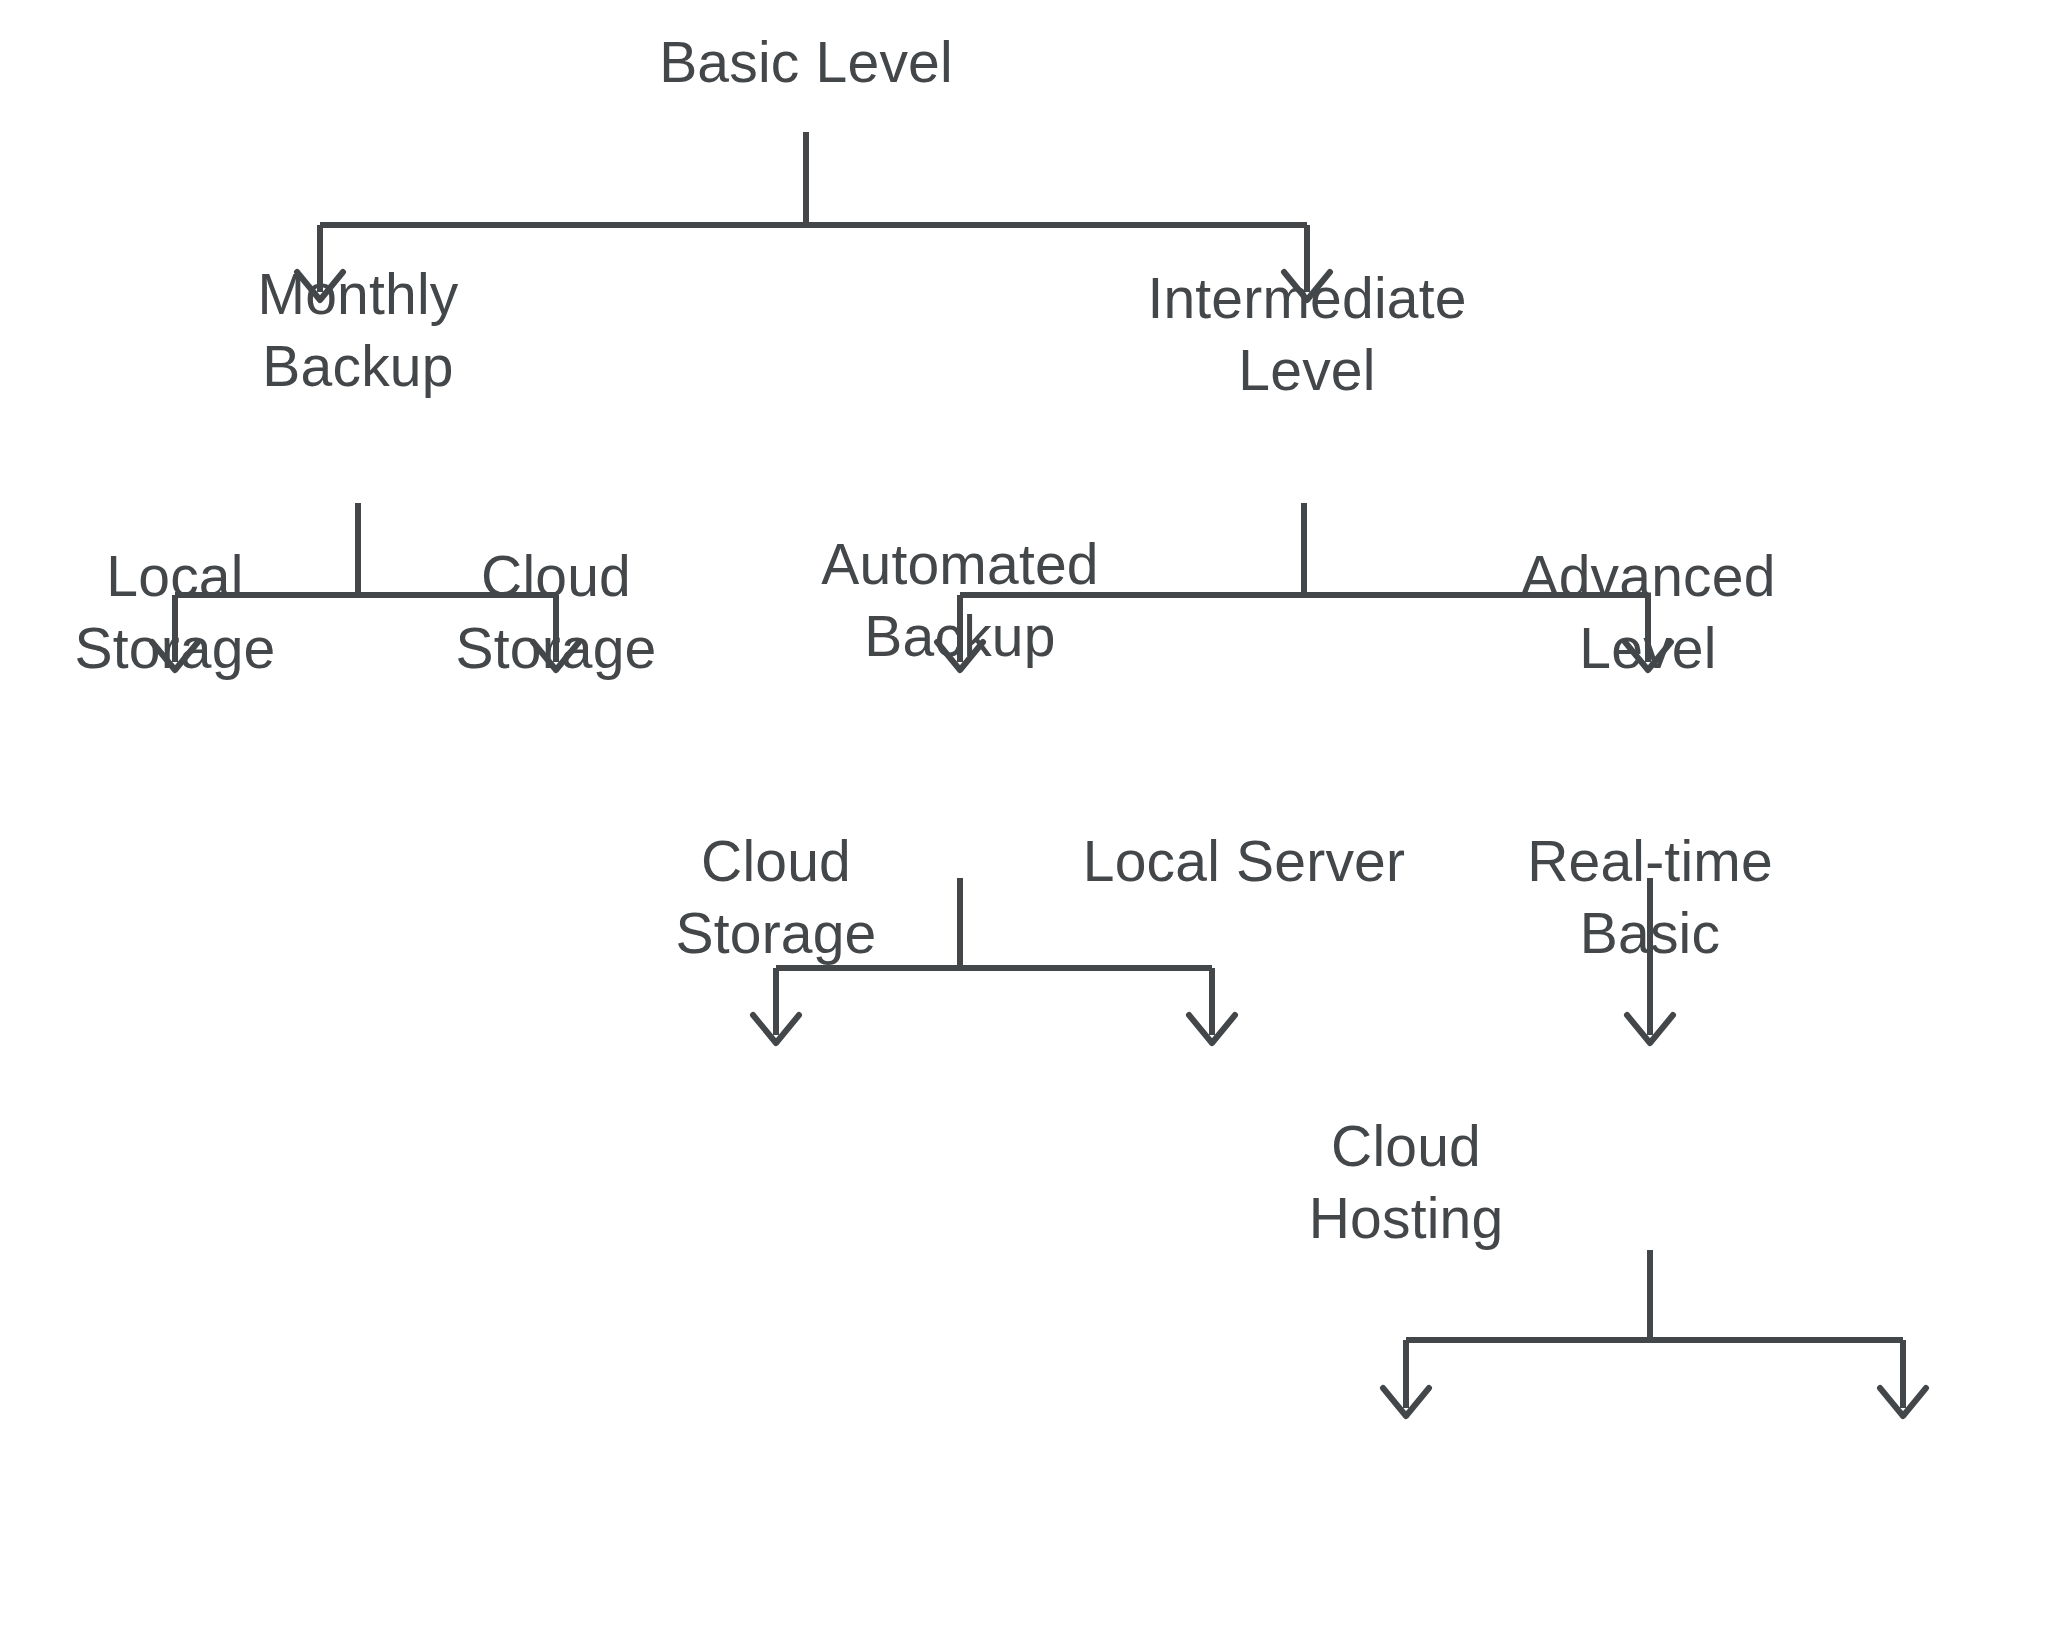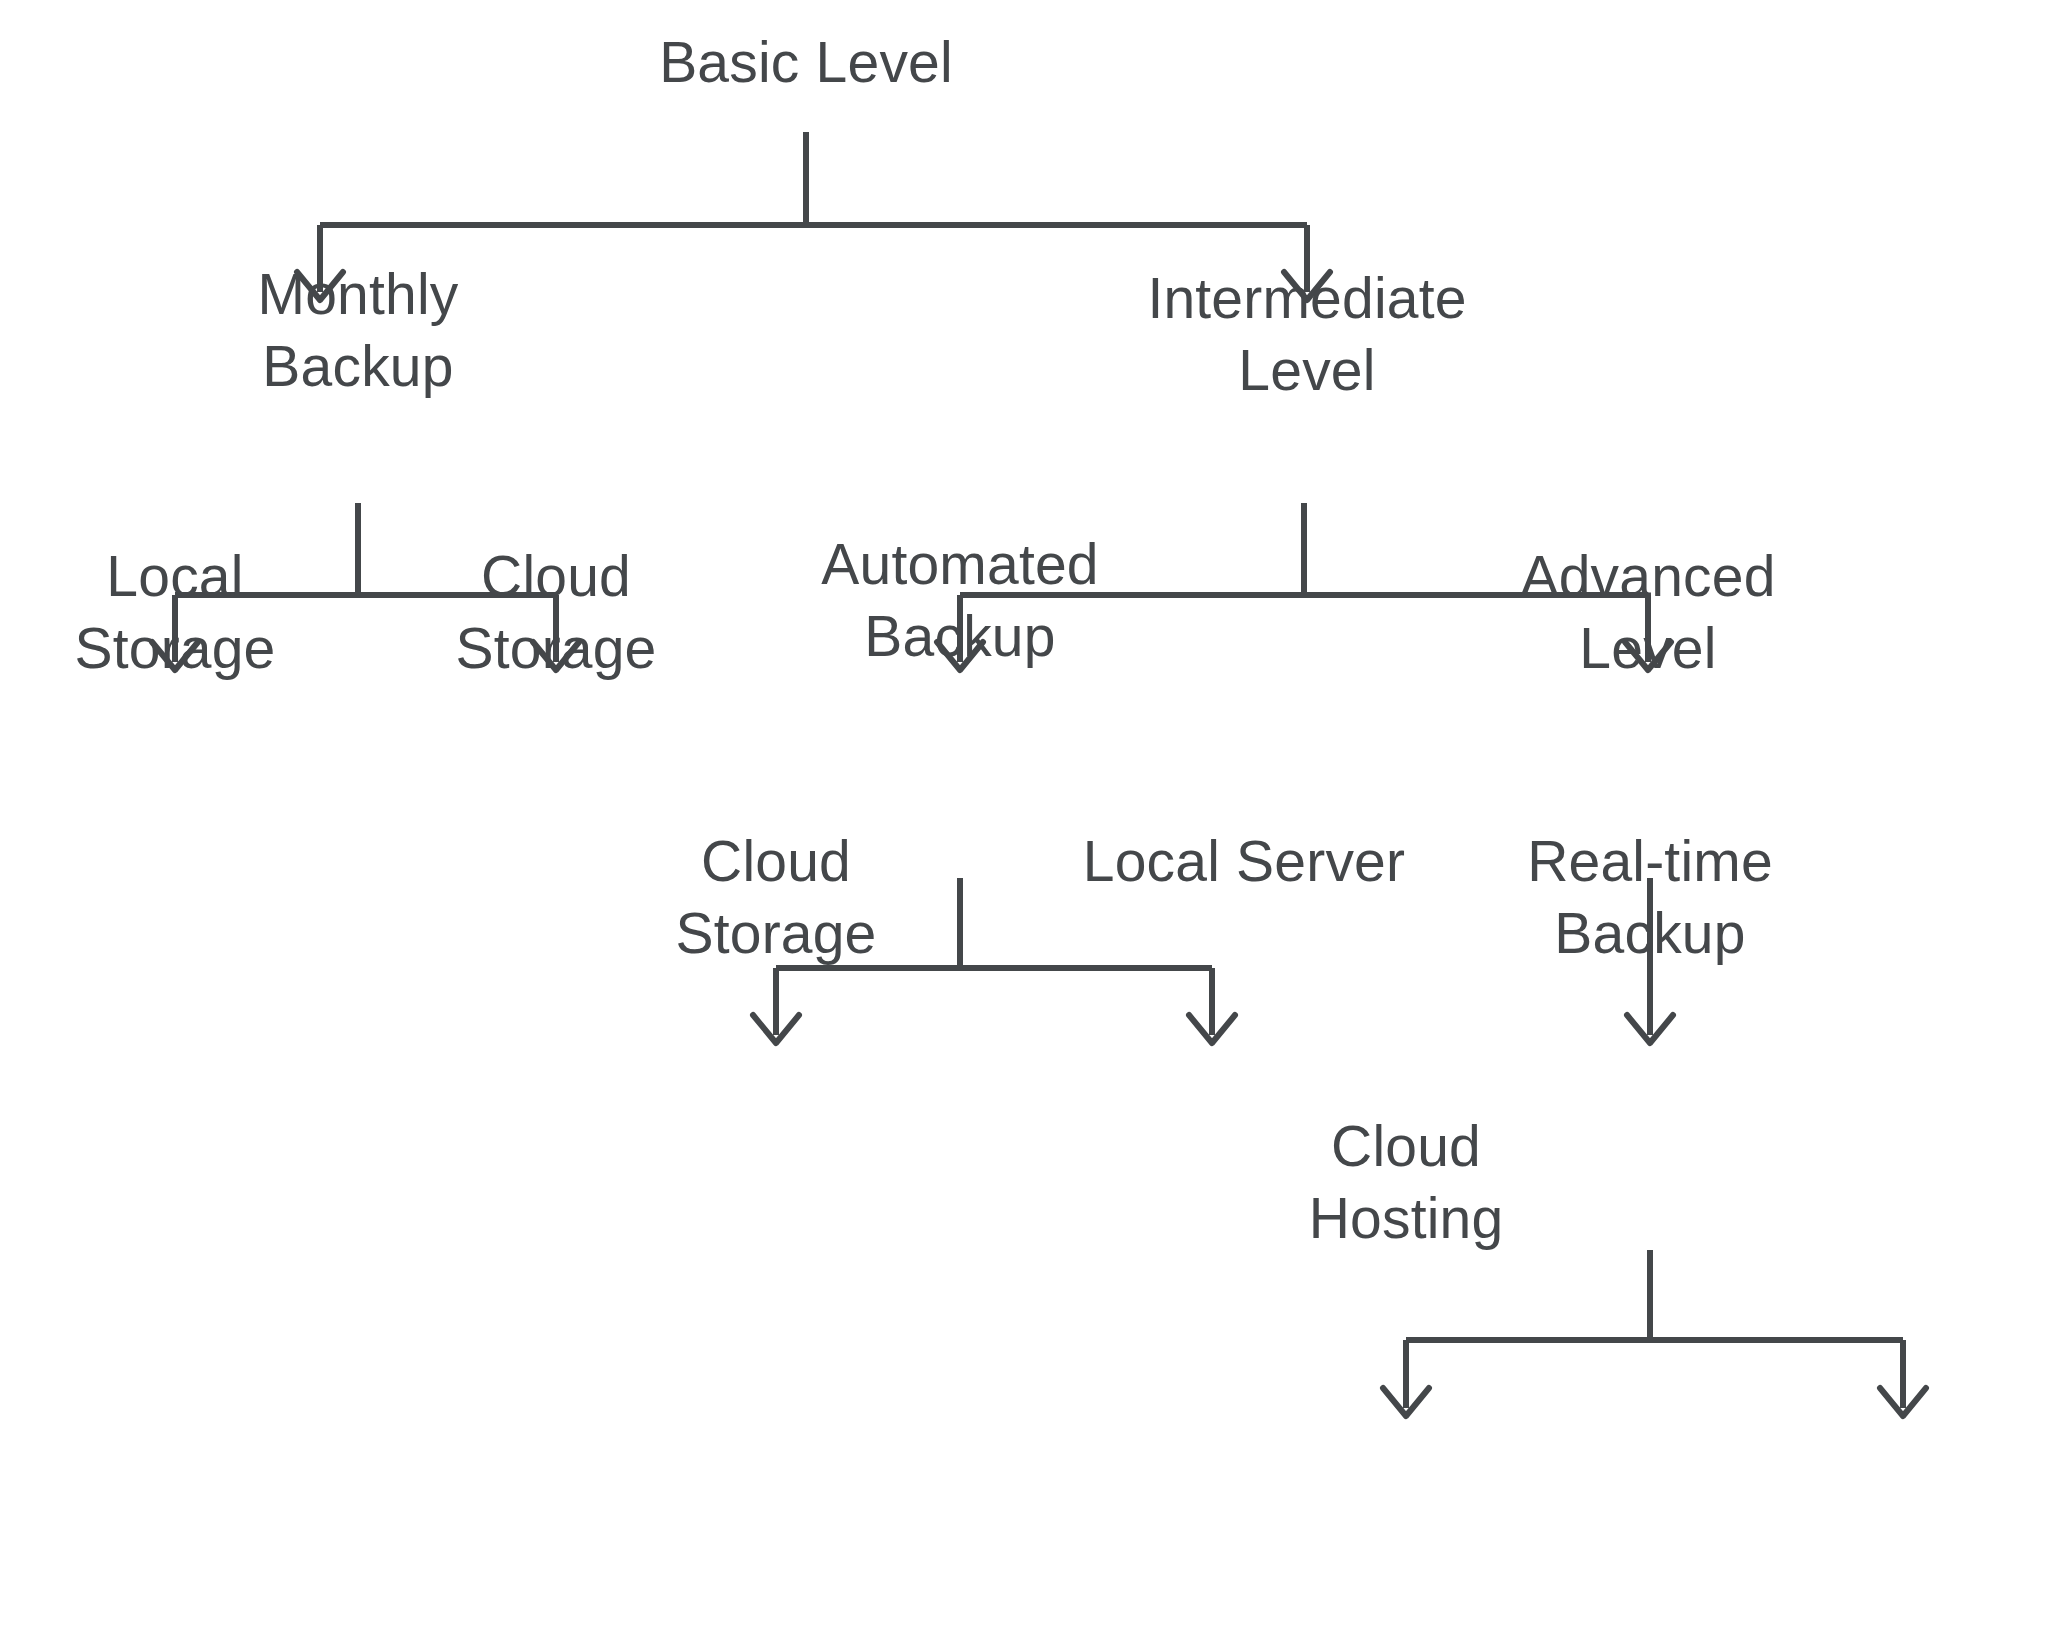--- a/index.html
+++ b/index.html
@@ -141,7 +141,7 @@
   <div class="node-label" style="left:1244px; top:825px;">Local Server</div>
 
   <div class="node-label" style="left:1650px; top:825px;">Real-time
-Backup</div>
+Basic</div>
 
   <div class="node-label" style="left:1406px; top:1110px;">Cloud
 Hosting</div>

